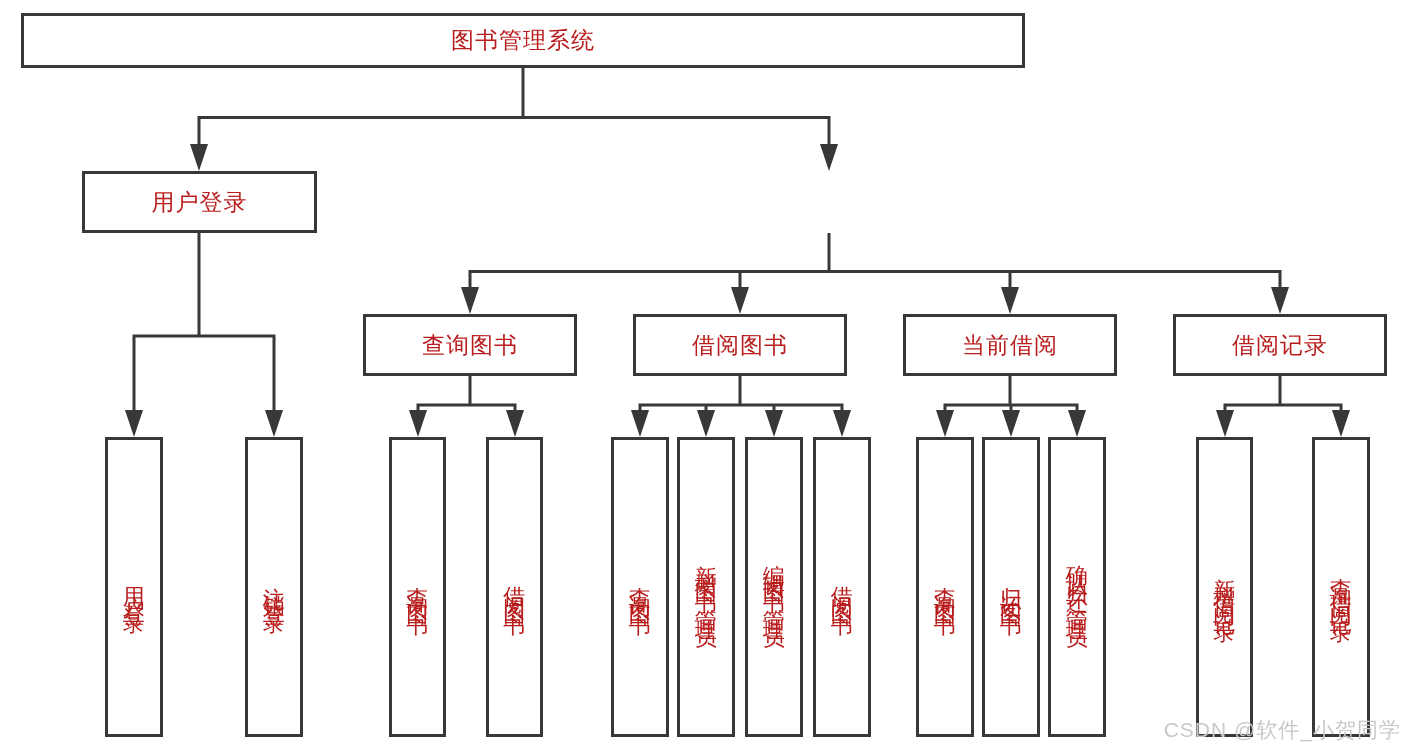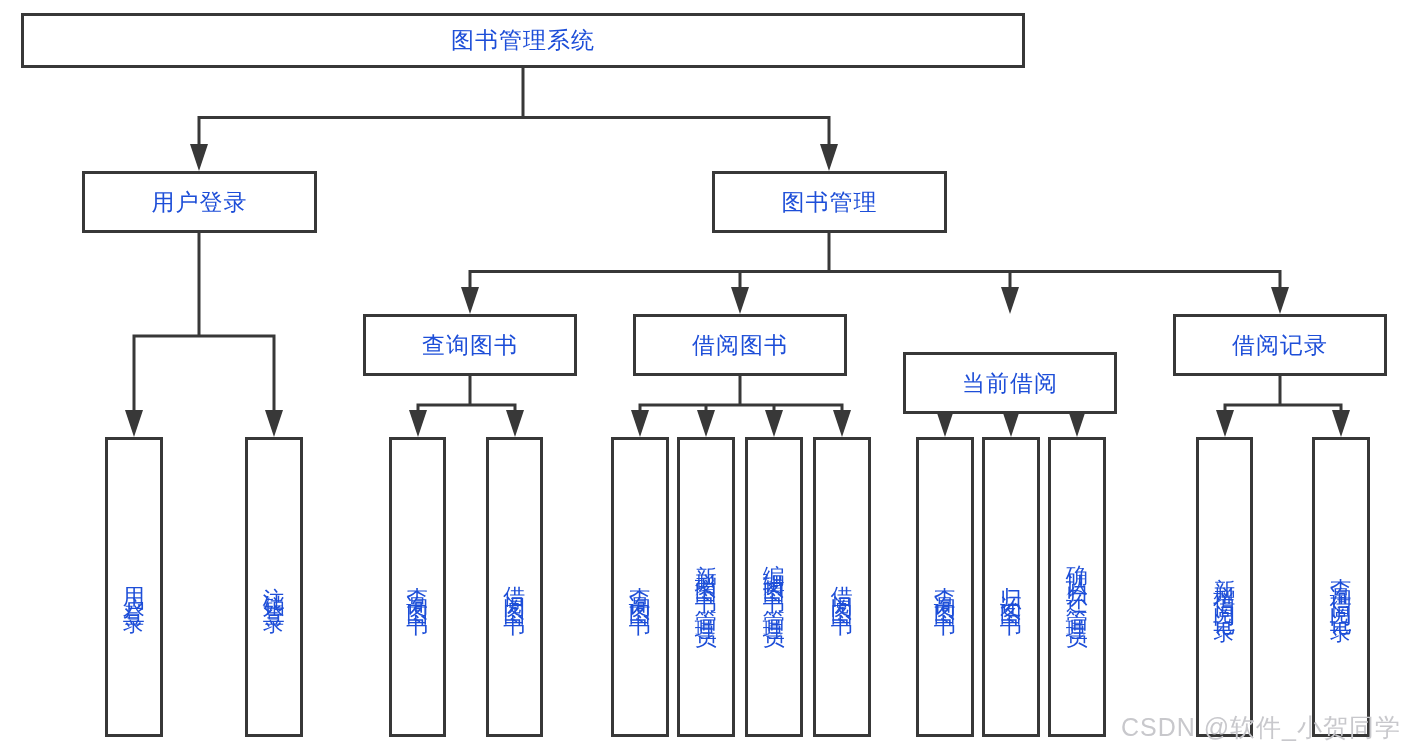--- a/index.html
+++ b/index.html
@@ -25,7 +25,7 @@
     align-items: center;
     justify-content: center;
     font-size: 23px;
-    color: #1d4ed8;
+    color: #b91c1c;
     letter-spacing: 1px;
   }
   .leaf span {

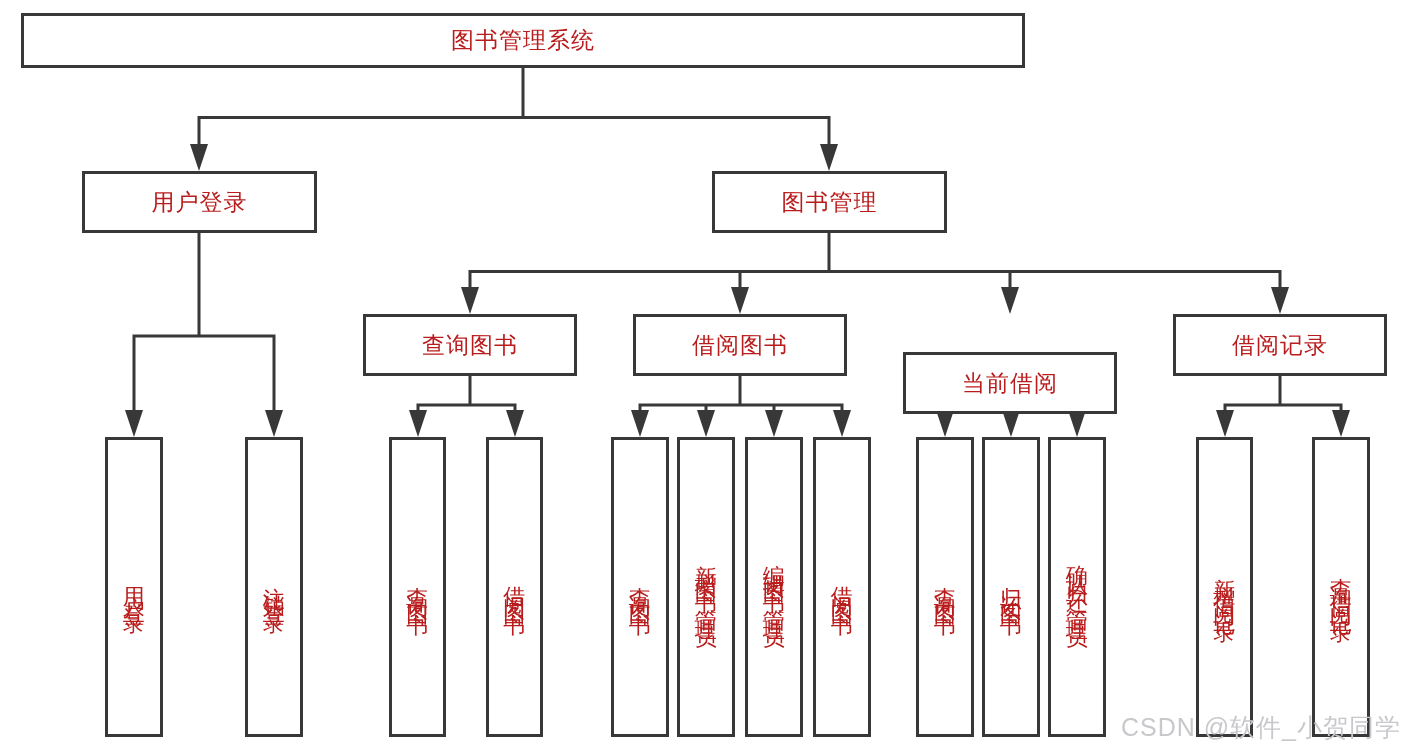--- a/index.html
+++ b/index.html
@@ -84,7 +84,6 @@
   <div class="node" style="left:21px; top:13px; width:1004px; height:55px;">图书管理系统</div>
 
   <div class="node" style="left:82px; top:171px; width:235px; height:62px;">用户登录</div>
-  <div class="node" style="left:712px; top:171px; width:235px; height:62px;">图书管理</div>
 
   <div class="node" style="left:363px; top:314px; width:214px; height:62px;">查询图书</div>
   <div class="node" style="left:633px; top:314px; width:214px; height:62px;">借阅图书</div>

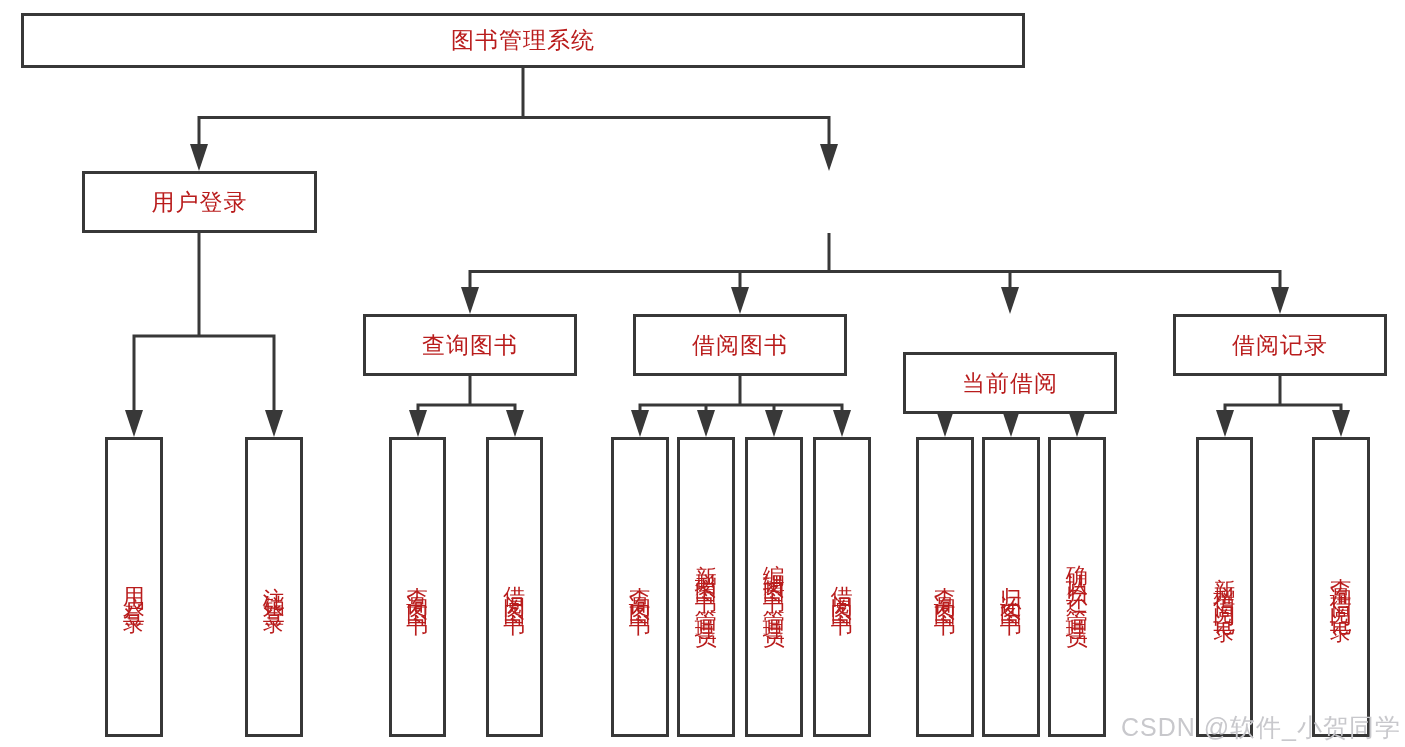--- a/index.html
+++ b/index.html
@@ -87,7 +87,7 @@
 
   <div class="node" style="left:363px; top:314px; width:214px; height:62px;">查询图书</div>
   <div class="node" style="left:633px; top:314px; width:214px; height:62px;">借阅图书</div>
-  <div class="node" style="left:903px; top:314px; width:214px; height:62px;margin-top:38px;">当前借阅</div>
+  <div class="node" style="left:903px; top:314px; width:214px; height:62px;">当前借阅</div>
   <div class="node" style="left:1173px; top:314px; width:214px; height:62px;">借阅记录</div>
 
   <div class="node leaf" style="left:105px; top:437px; width:58px; height:300px;">

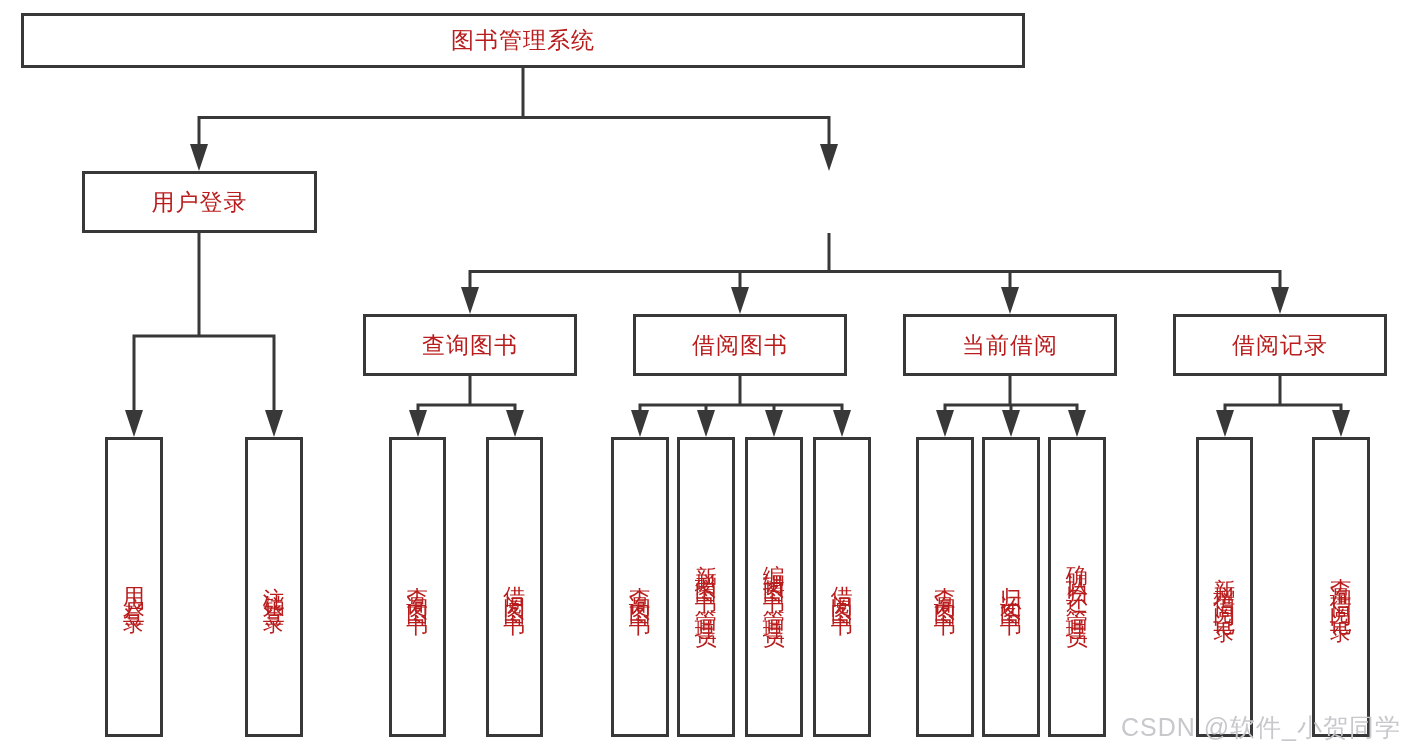--- a/index.html
+++ b/index.html
@@ -40,7 +40,7 @@
     position: absolute;
     right: 4px;
     bottom: 3px;
-    font-size: 25px;
+    font-size: 21px;
     color: #c8c8cc;
     letter-spacing: 1px;
     z-index: 10;

